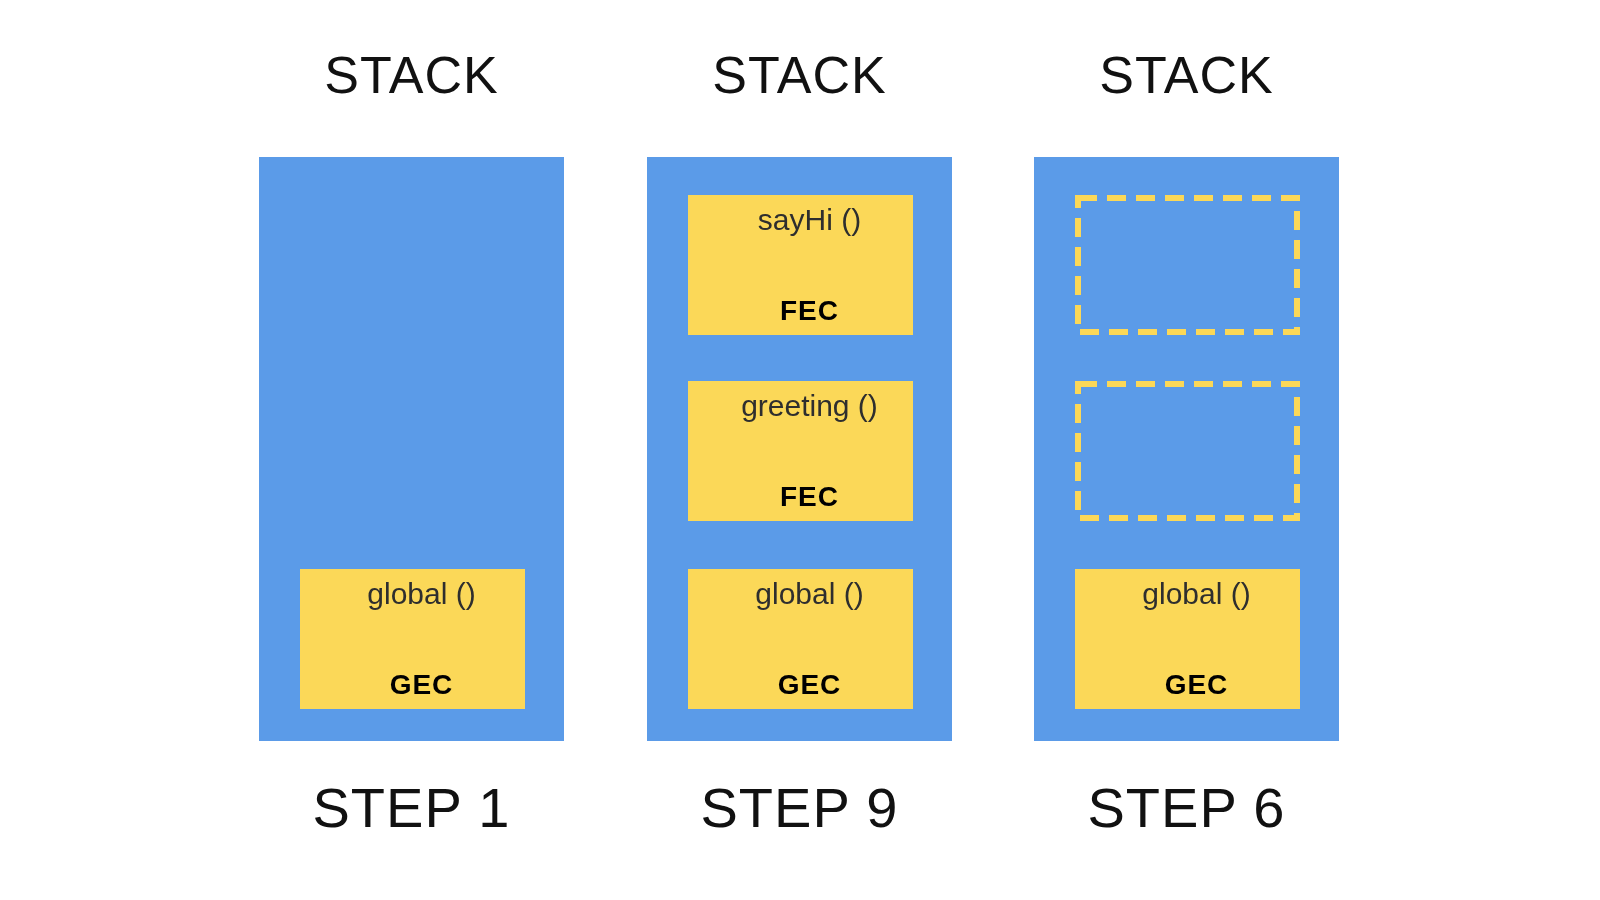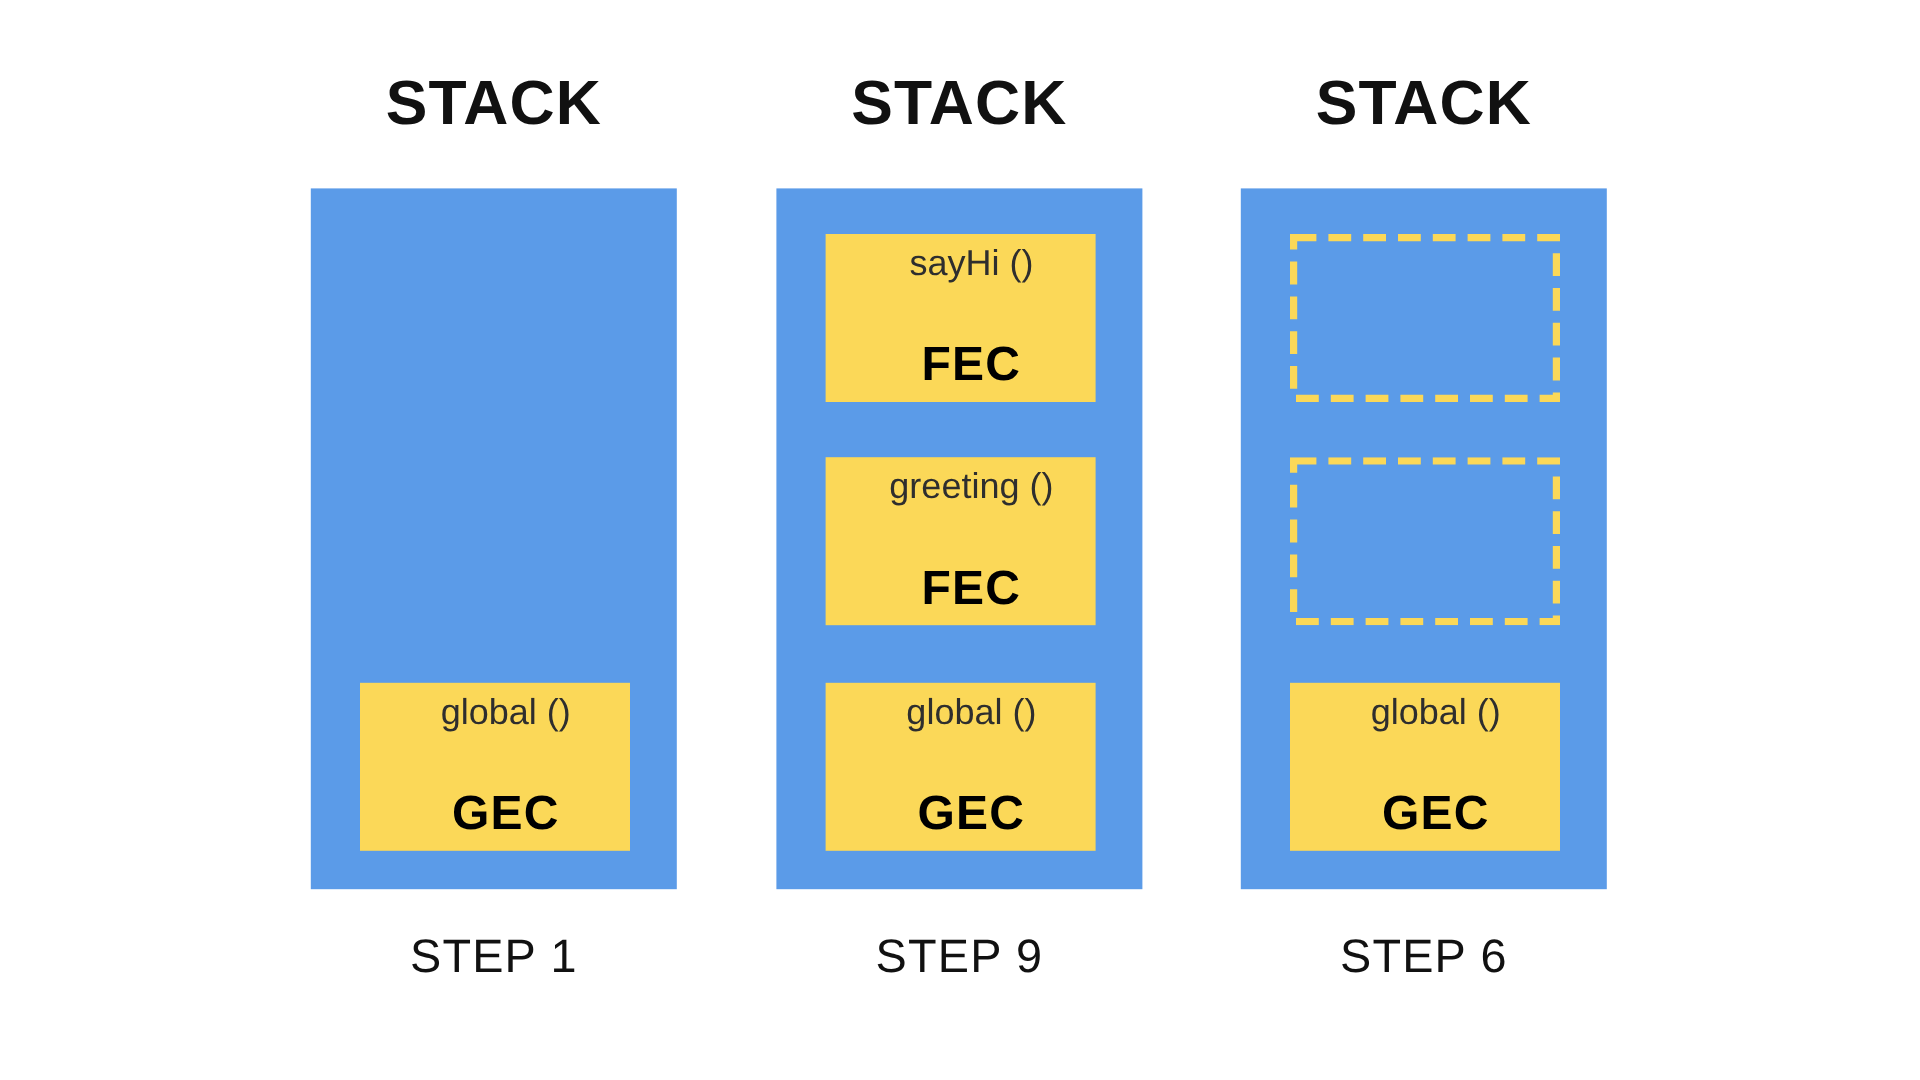--- a/index.html
+++ b/index.html
@@ -17,14 +17,14 @@
   }
   .stack-title {
     position: absolute;
-    top: 57px;
+    top: 46px;
     width: 305px;
     text-align: center;
     font-size: 52px;
     line-height: 1.15;
     letter-spacing: 1px;
     color: var(--title_text, #111111);
-    font-weight: 700;
+    font-weight: 400;
   }
   .step-label {
     position: absolute;

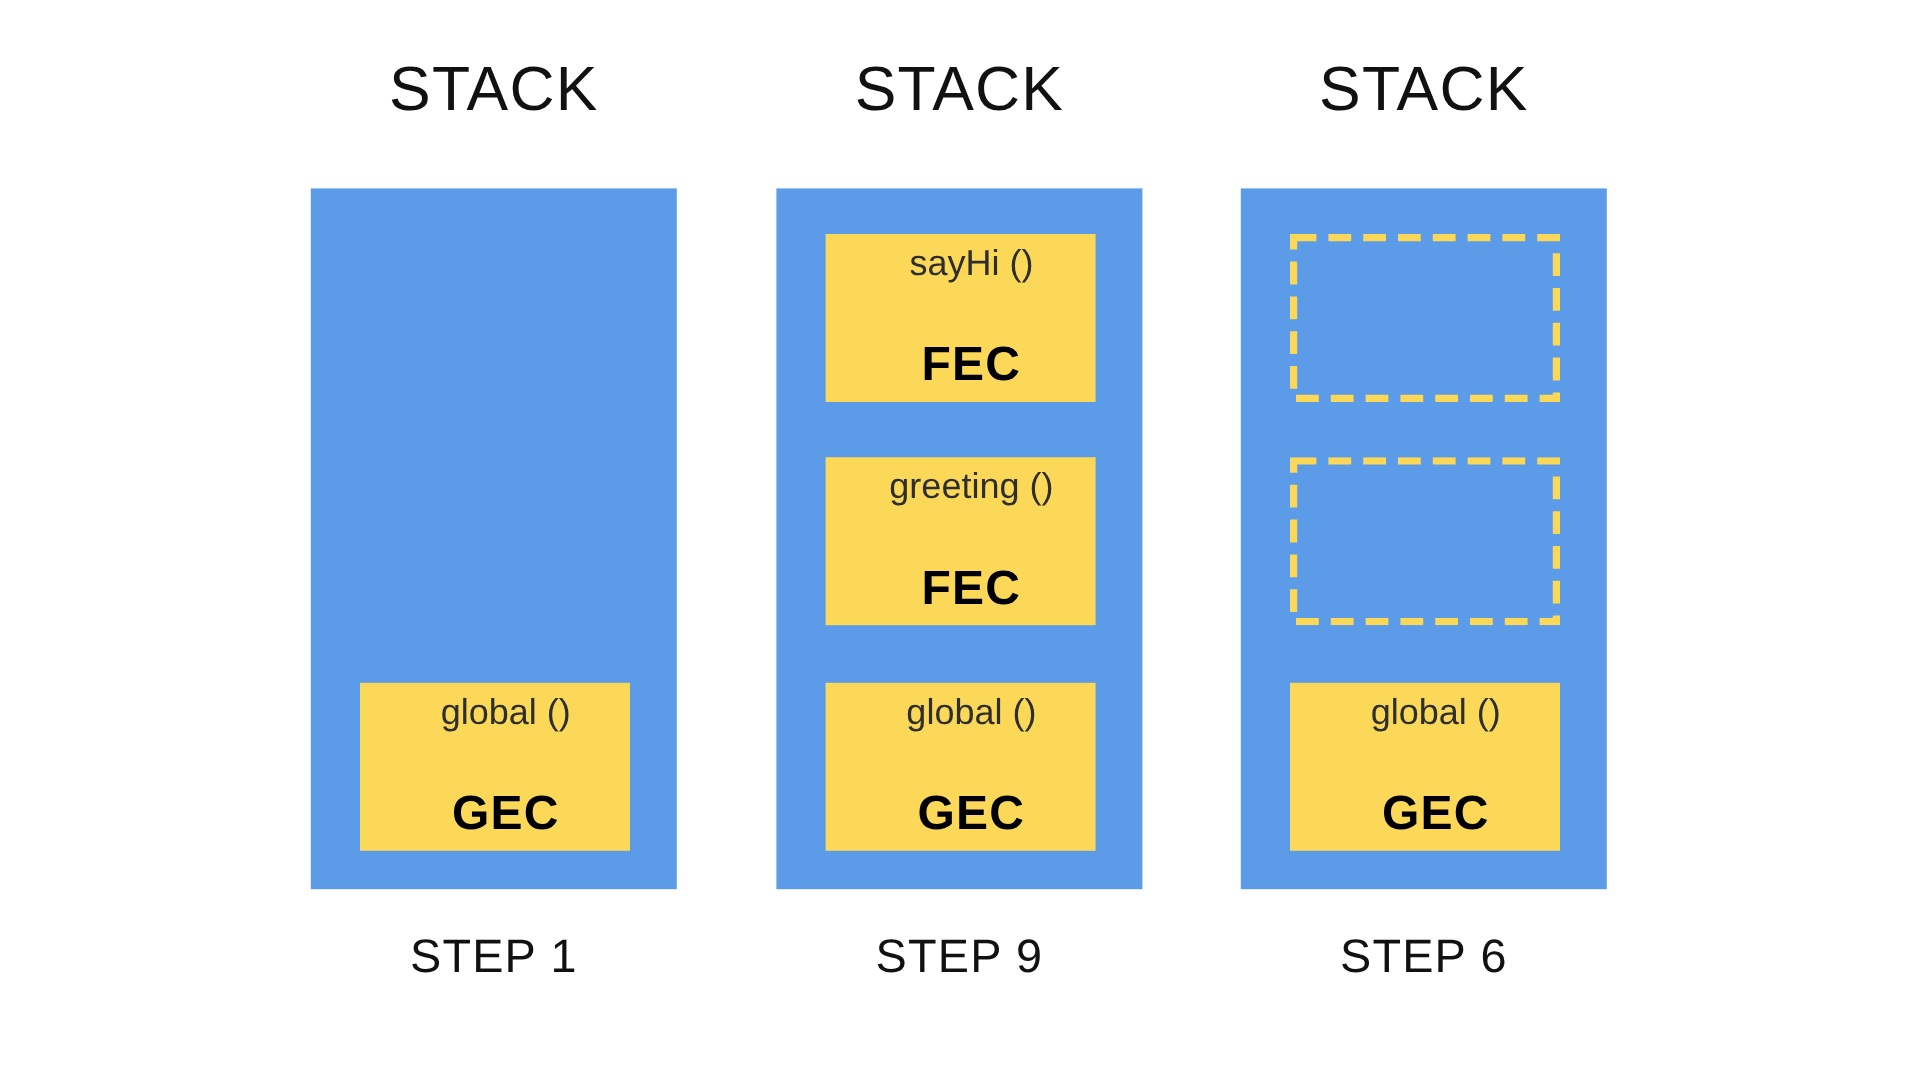--- a/index.html
+++ b/index.html
@@ -74,7 +74,7 @@
     white-space: nowrap;
   }
   .frame-context {
-    font-size: 40px;
+    font-size: 28px;
     font-weight: 700;
     color: var(--context_text, #000000);
     letter-spacing: 1px;

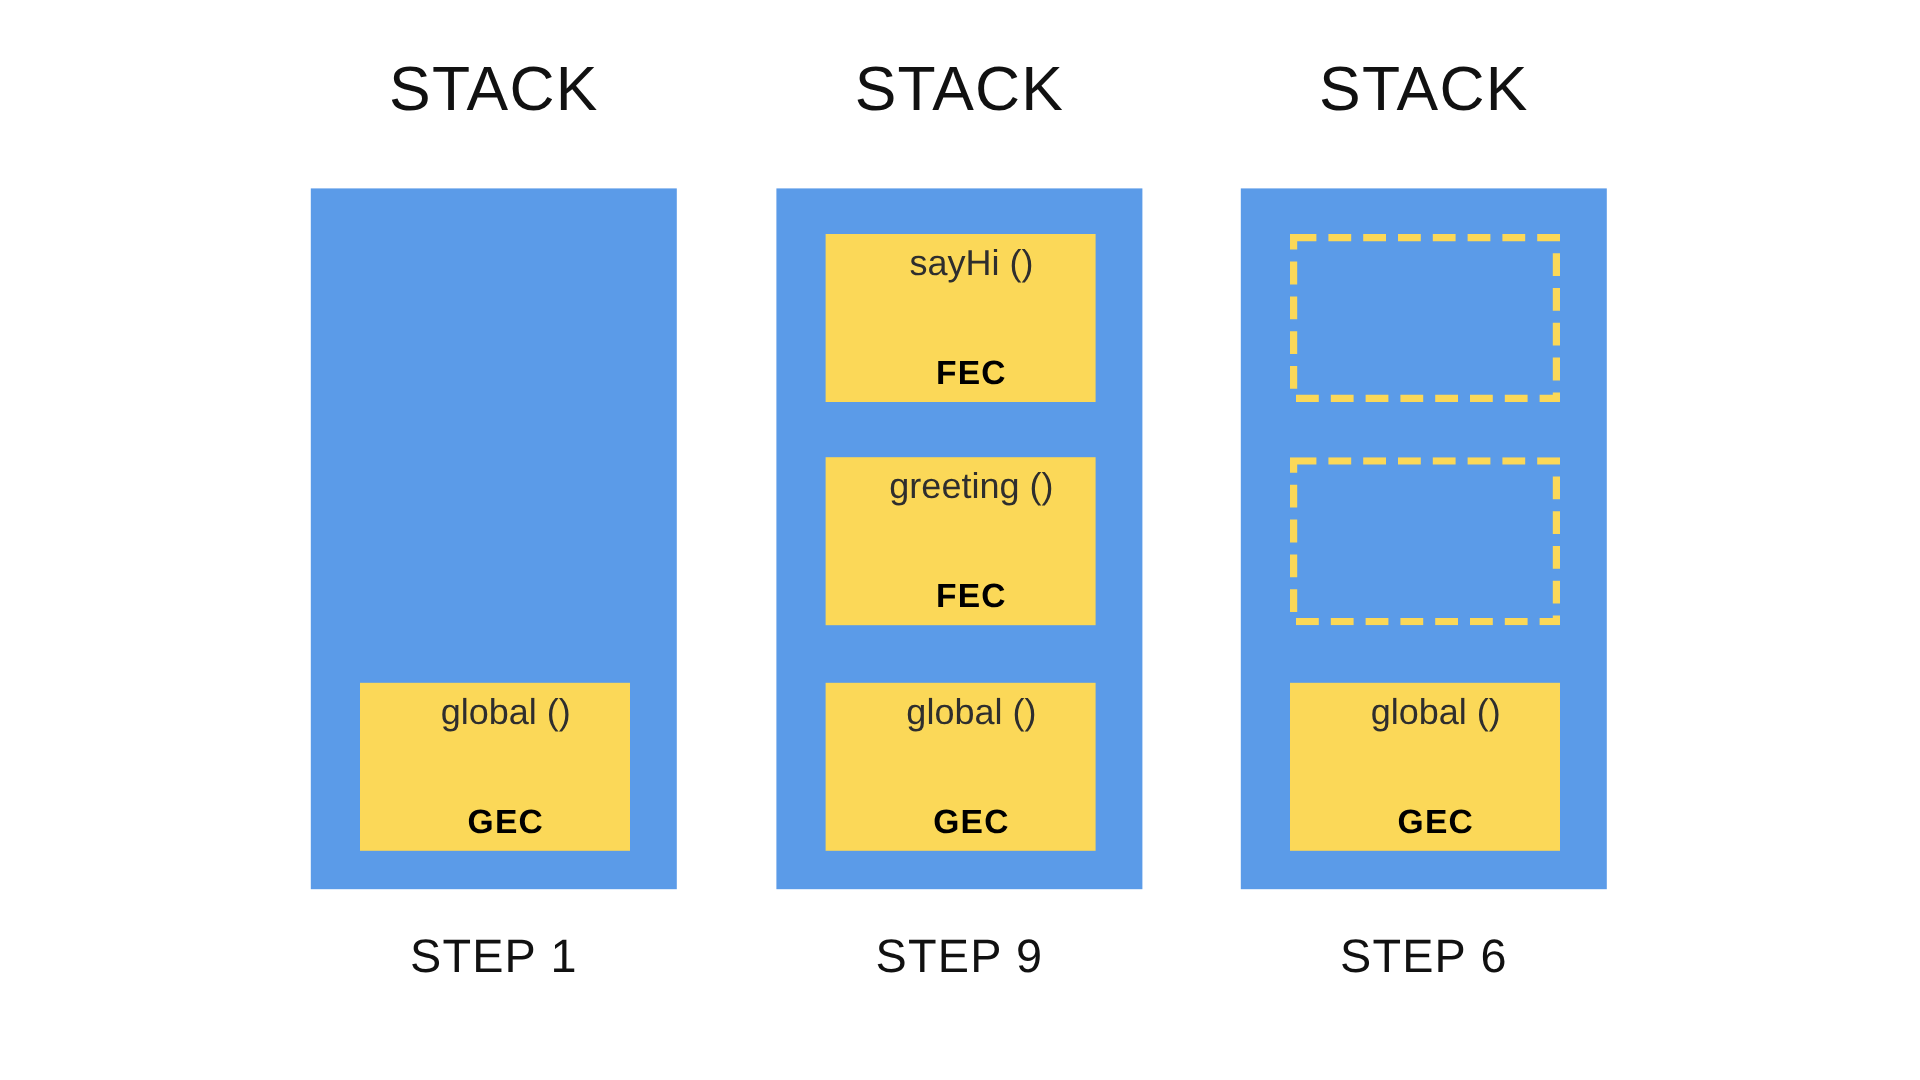--- a/index.html
+++ b/index.html
@@ -31,7 +31,7 @@
     top: 776px;
     width: 305px;
     text-align: center;
-    font-size: 39px;
+    font-size: 56px;
     line-height: 1.15;
     letter-spacing: 1px;
     color: var(--title_text, #111111);

